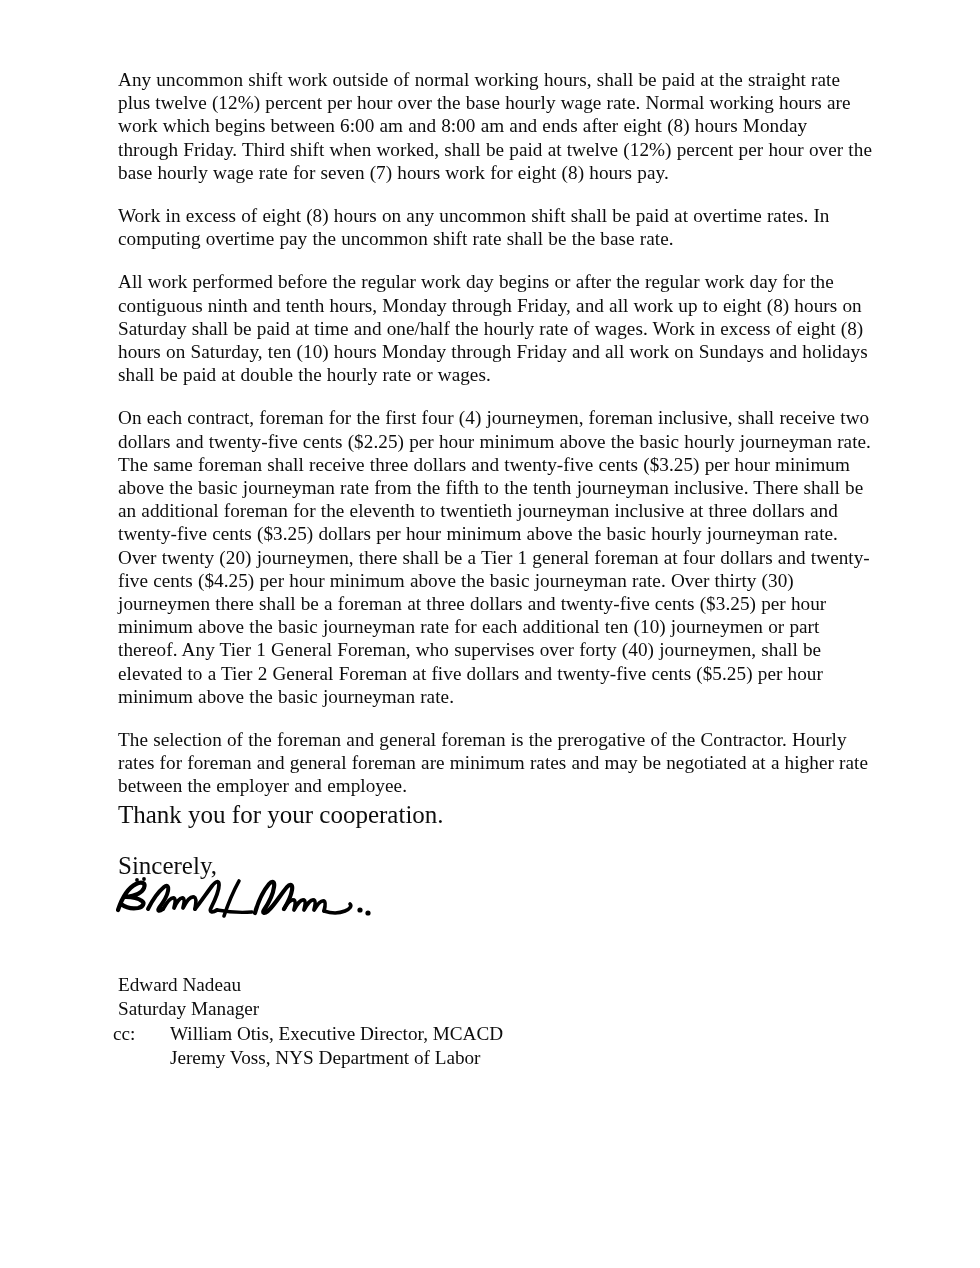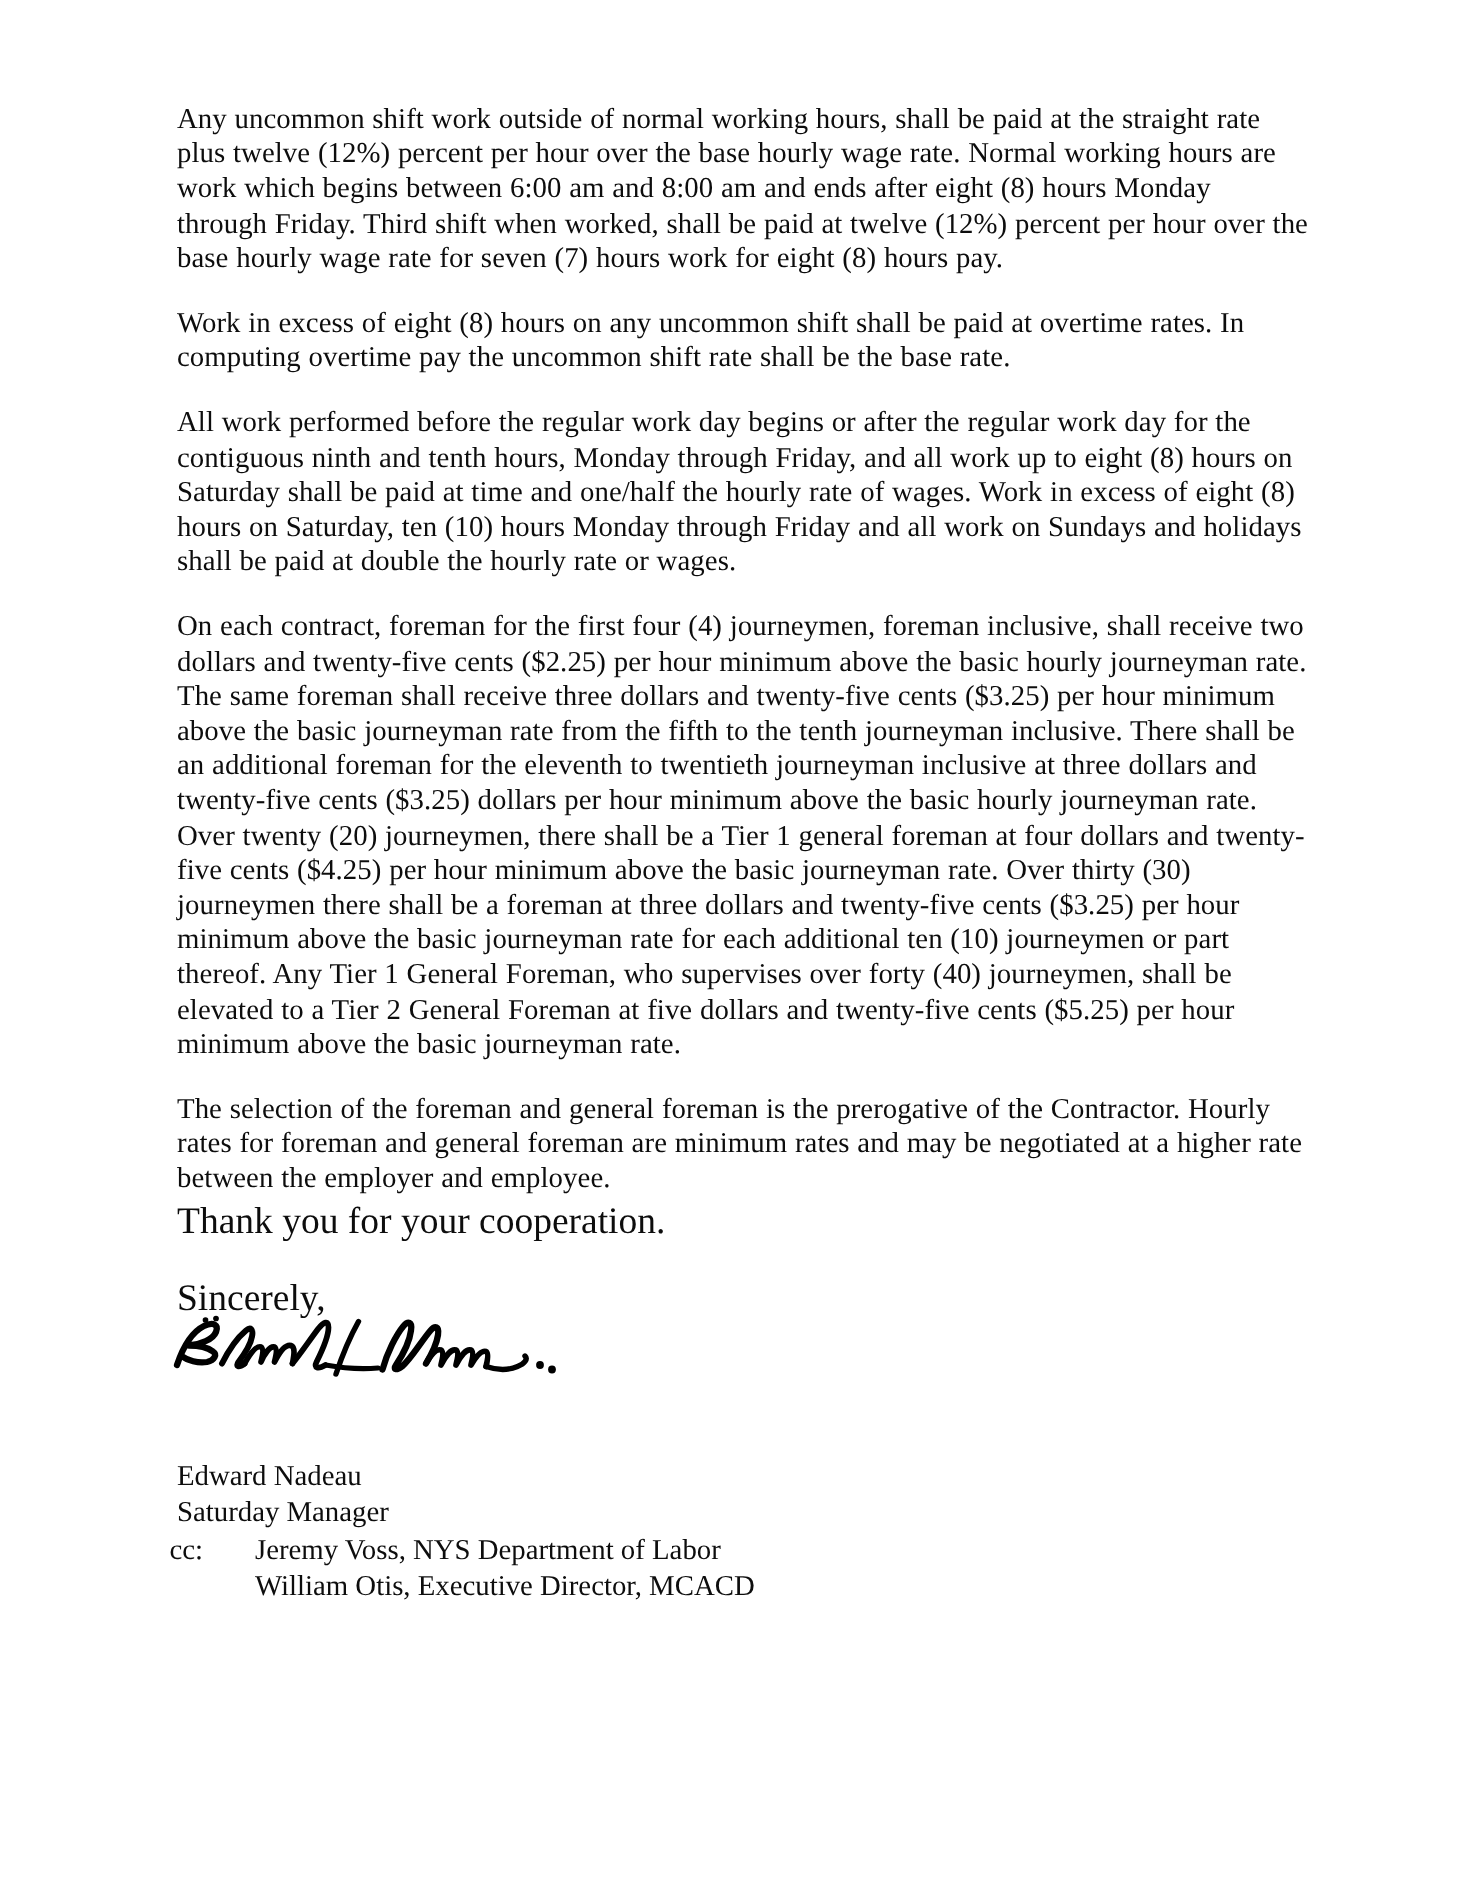--- a/index.html
+++ b/index.html
@@ -148,8 +148,8 @@
   <div class="cc-block">
     <div class="cc-label">cc:</div>
     <div class="cc-names">
+      <div>William Otis, Executive Director, MCACD</div>
       <div>Jeremy Voss, NYS Department of Labor</div>
-      <div>William Otis, Executive Director, MCACD</div>
     </div>
   </div>
 

